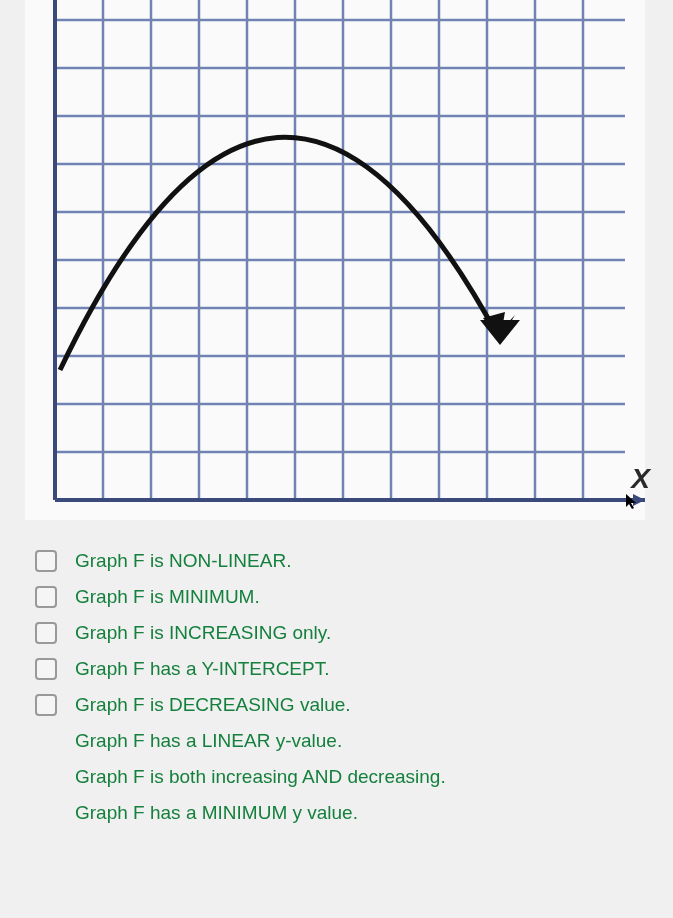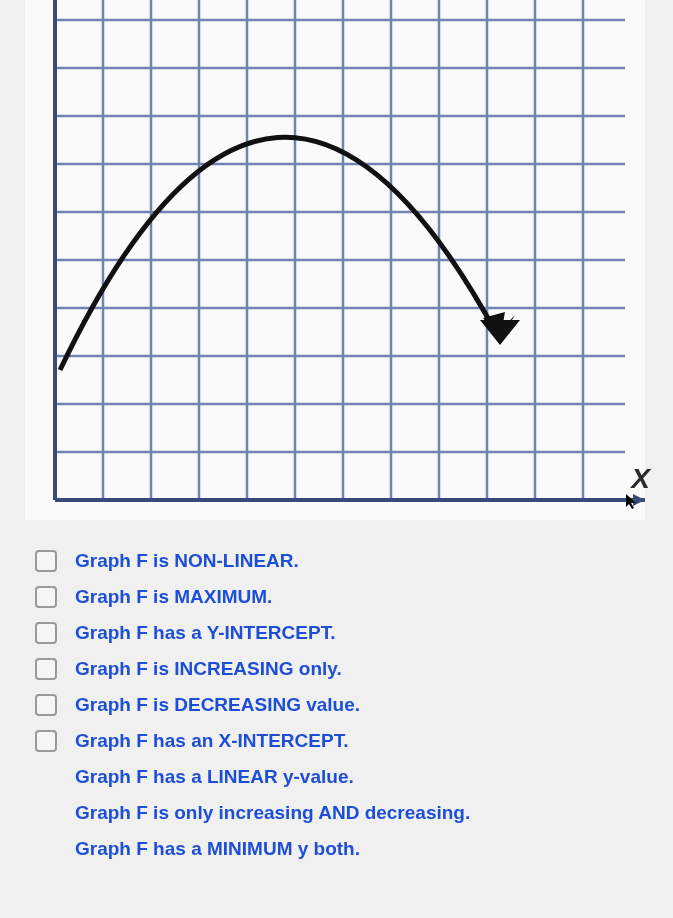--- a/index.html
+++ b/index.html
@@ -62,8 +62,8 @@
     }
     .option-label {
       font-size: 19px;
-      color: #1d4ed8;
-      font-weight: 700;
+      color: #15803d;
+      font-weight: 400;
     }
   </style>
 </head>

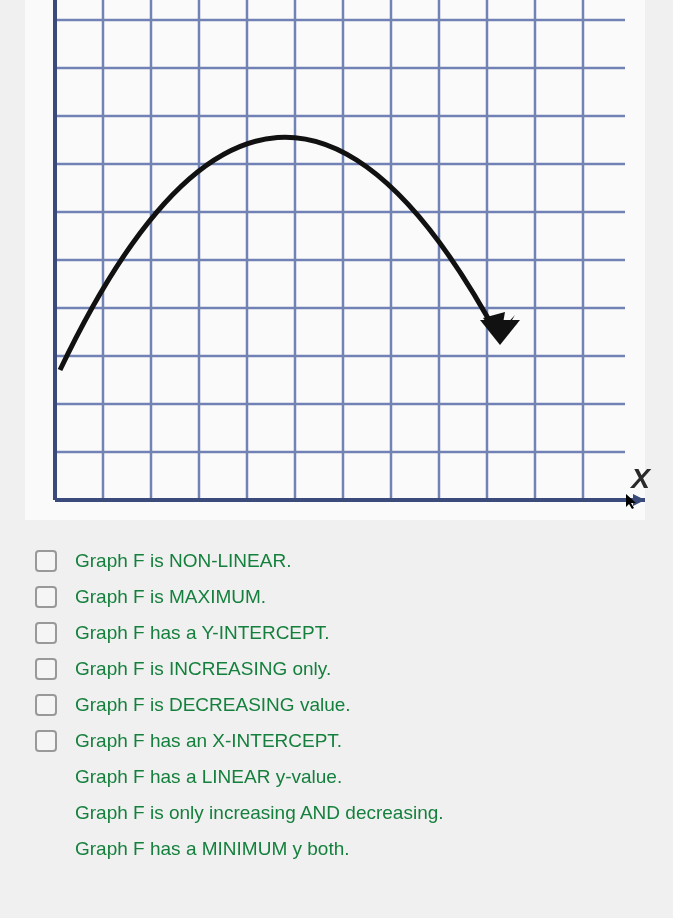--- a/index.html
+++ b/index.html
@@ -129,7 +129,7 @@
   </div>
   <div class="option-row">
     <div class="checkbox"></div>
-    <span class="option-label">Graph F is MAXIMUM.</span>
+    <span class="option-label">Graph F is MINIMUM.</span>
   </div>
   <div class="option-row">
     <div class="checkbox"></div>

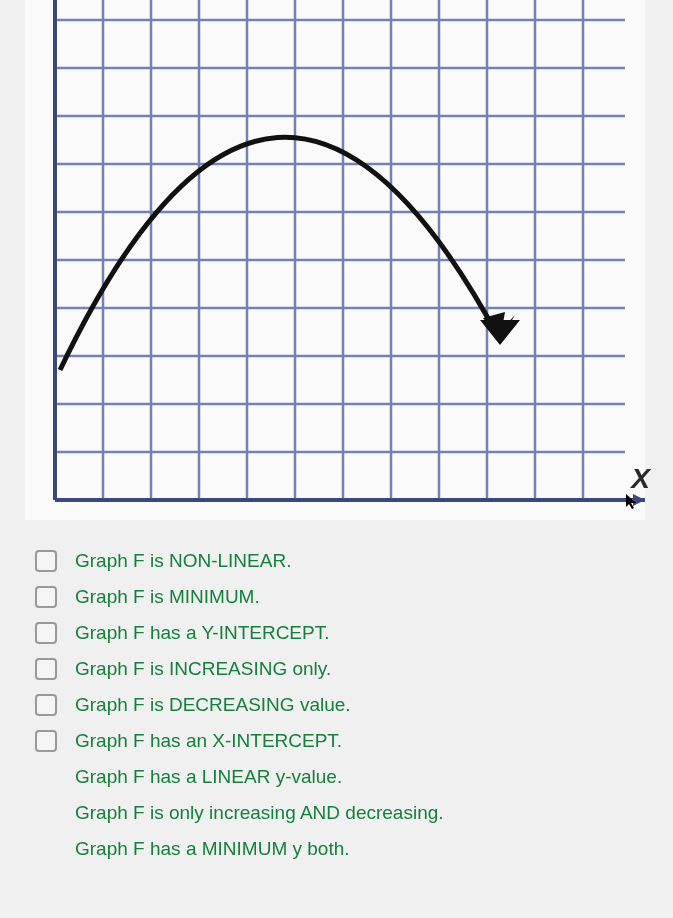--- a/index.html
+++ b/index.html
@@ -133,11 +133,11 @@
   </div>
   <div class="option-row">
     <div class="checkbox"></div>
-    <span class="option-label">Graph F has a Y-INTERCEPT.</span>
+    <span class="option-label">Graph F is INCREASING only.</span>
   </div>
   <div class="option-row">
     <div class="checkbox"></div>
-    <span class="option-label">Graph F is INCREASING only.</span>
+    <span class="option-label">Graph F has a Y-INTERCEPT.</span>
   </div>
   <div class="option-row">
     <div class="checkbox"></div>

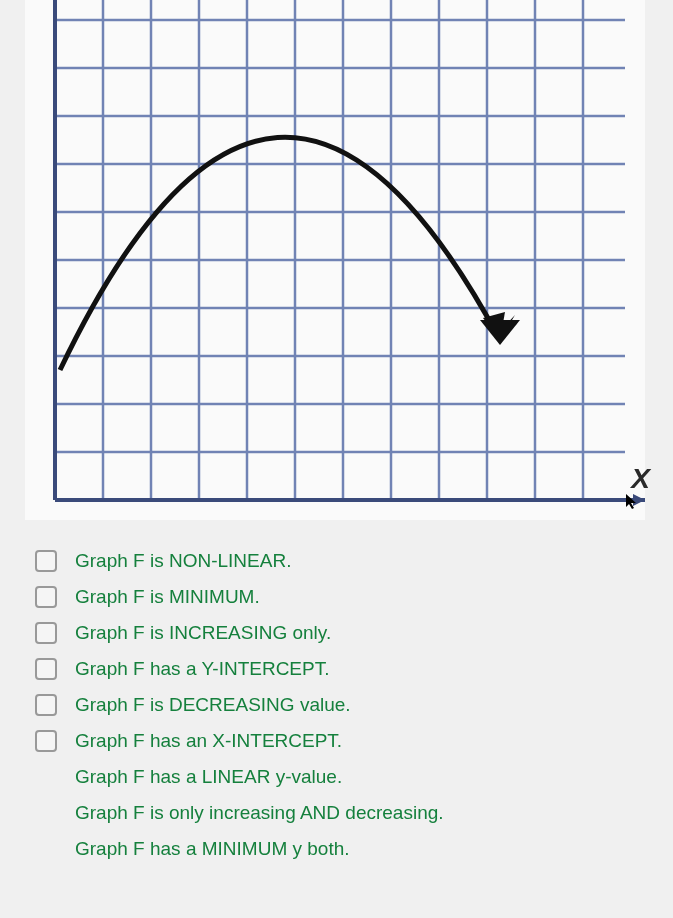--- a/index.html
+++ b/index.html
@@ -144,10 +144,6 @@
     <span class="option-label">Graph F is DECREASING value.</span>
   </div>
   <div class="option-row">
-    <div class="checkbox"></div>
-    <span class="option-label">Graph F has an X-INTERCEPT.</span>
-  </div>
-  <div class="option-row">
     <div class="checkbox" style="visibility:hidden"></div>
     <span class="option-label">Graph F has a LINEAR y-value.</span>
   </div>

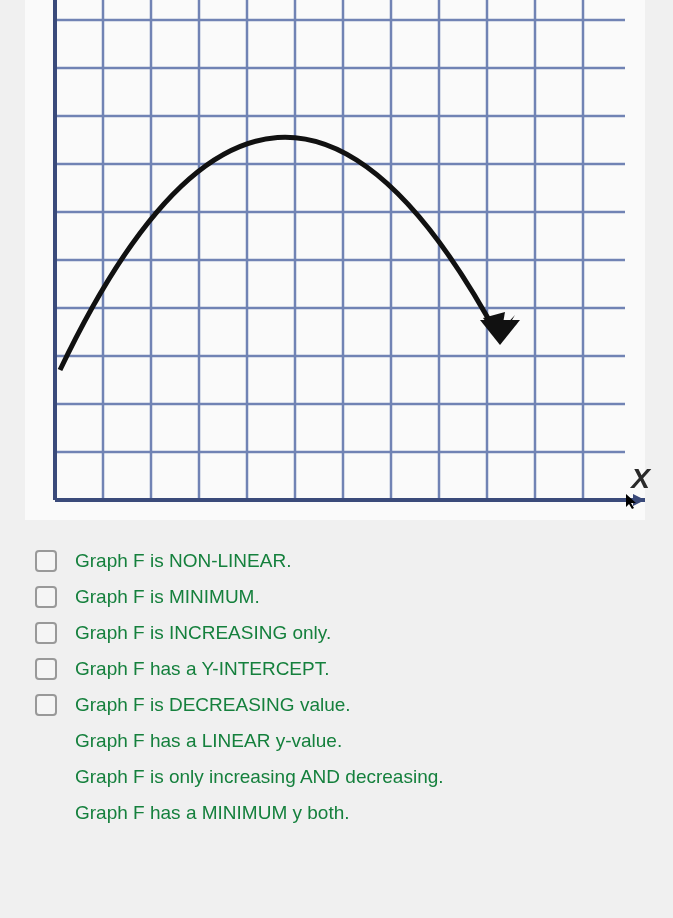--- a/index.html
+++ b/index.html
@@ -149,7 +149,7 @@
   </div>
   <div class="option-row">
     <div class="checkbox" style="visibility:hidden"></div>
-    <span class="option-label">Graph F is only increasing AND decreasing.</span>
+    <span class="option-label">Graph F is both increasing AND decreasing.</span>
   </div>
   <div class="option-row">
     <div class="checkbox" style="visibility:hidden"></div>

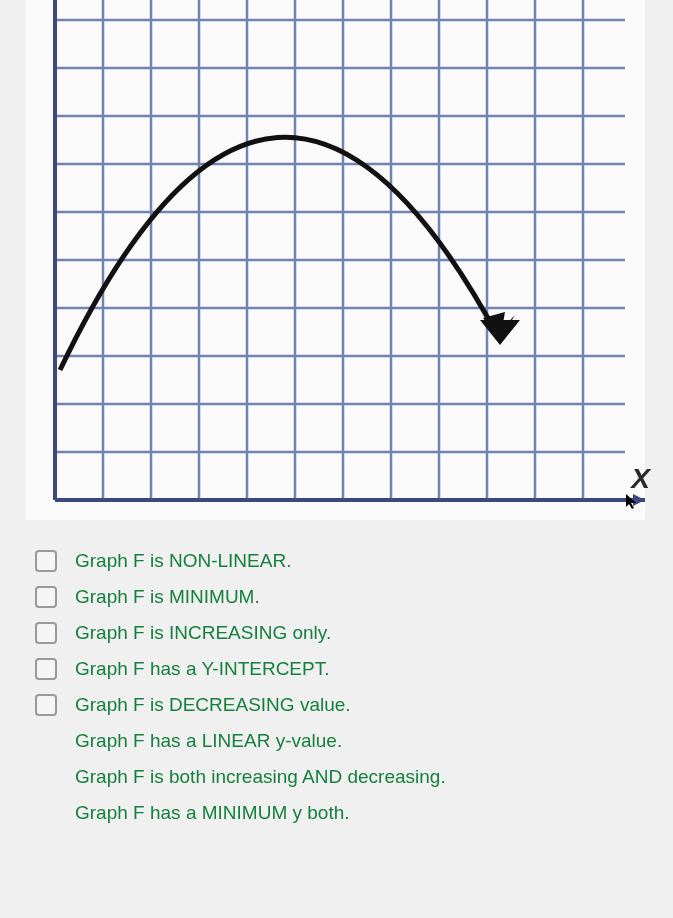--- a/index.html
+++ b/index.html
@@ -153,7 +153,7 @@
   </div>
   <div class="option-row">
     <div class="checkbox" style="visibility:hidden"></div>
-    <span class="option-label">Graph F has a MINIMUM y both.</span>
+    <span class="option-label">Graph F has a MINIMUM y value.</span>
   </div>
 </div>
 

